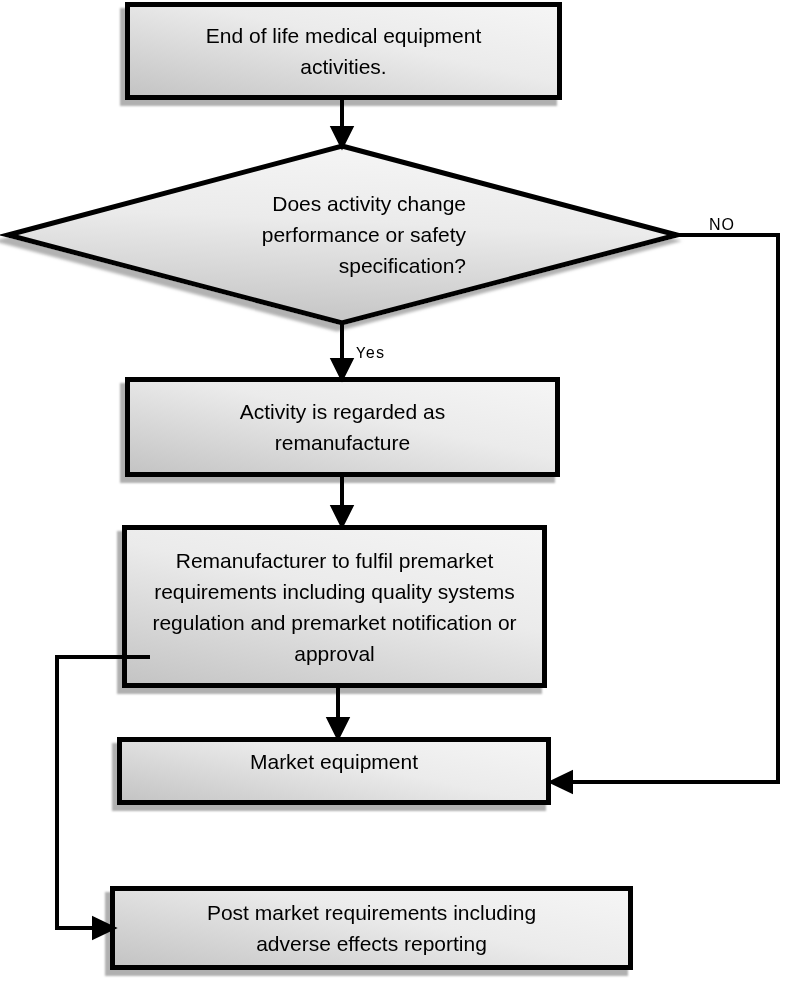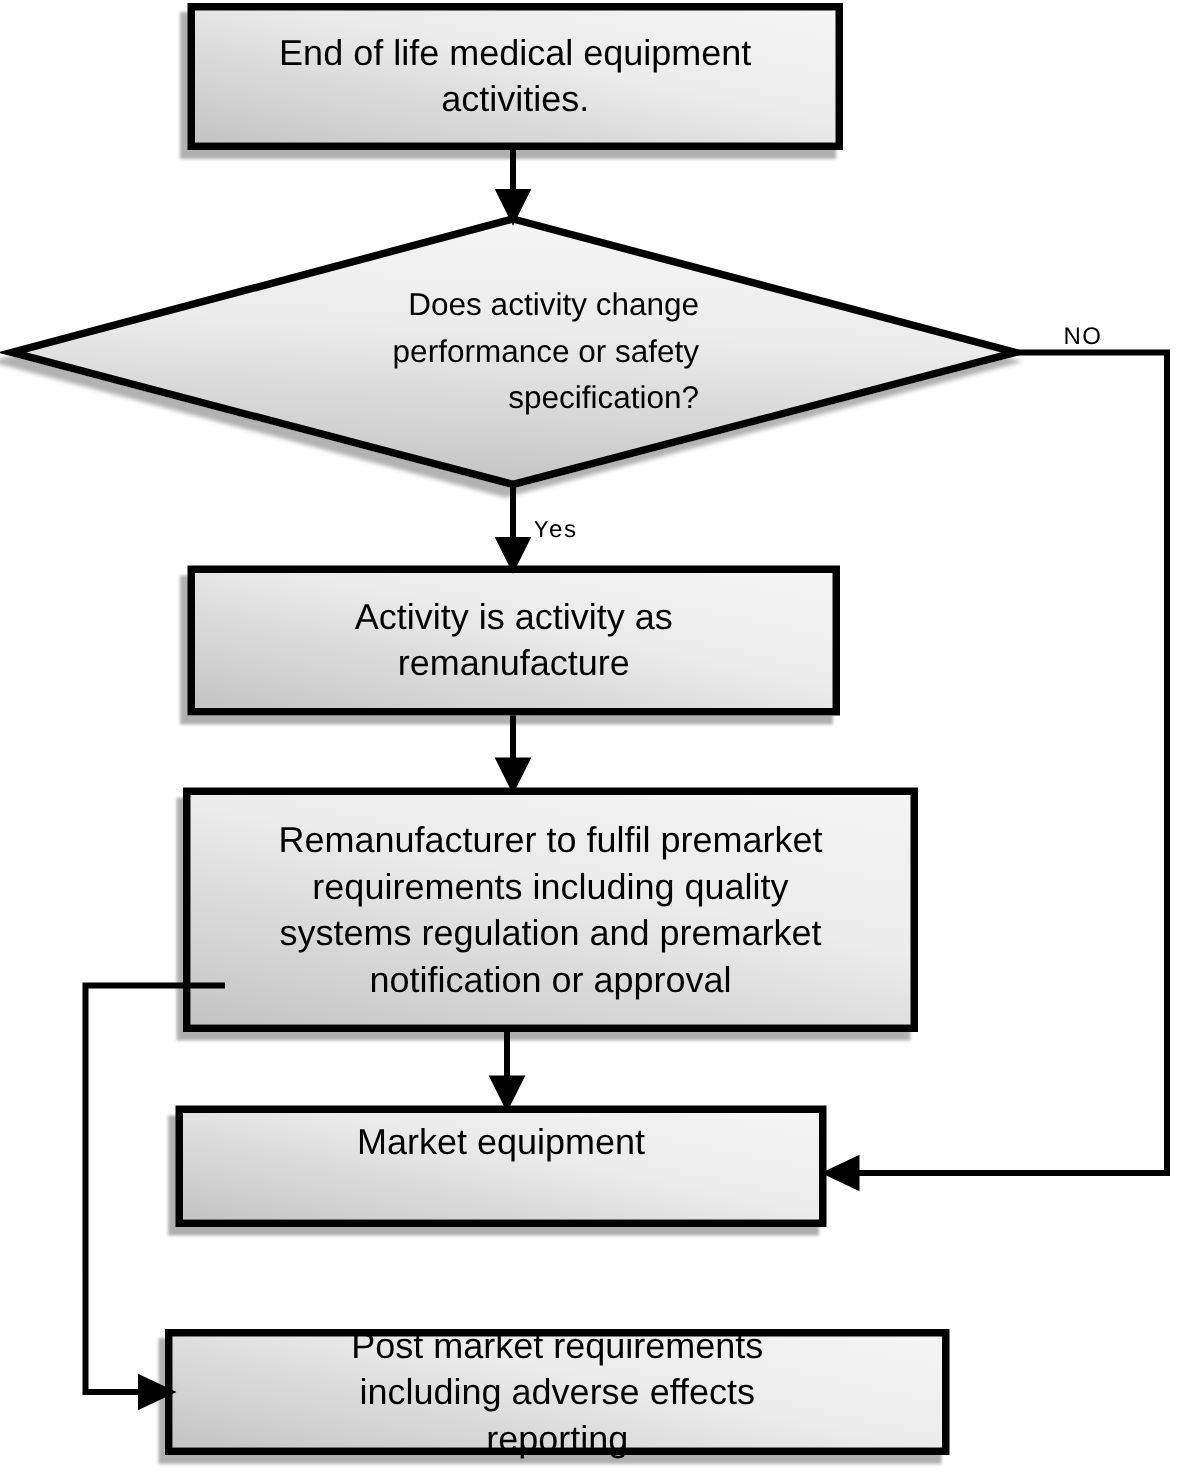--- a/index.html
+++ b/index.html
@@ -27,7 +27,7 @@
     align-items: center;
     justify-content: center;
     text-align: center;
-    font-size: 24px;
+    font-size: 21px;
     line-height: 31px;
     z-index: 1;
   }

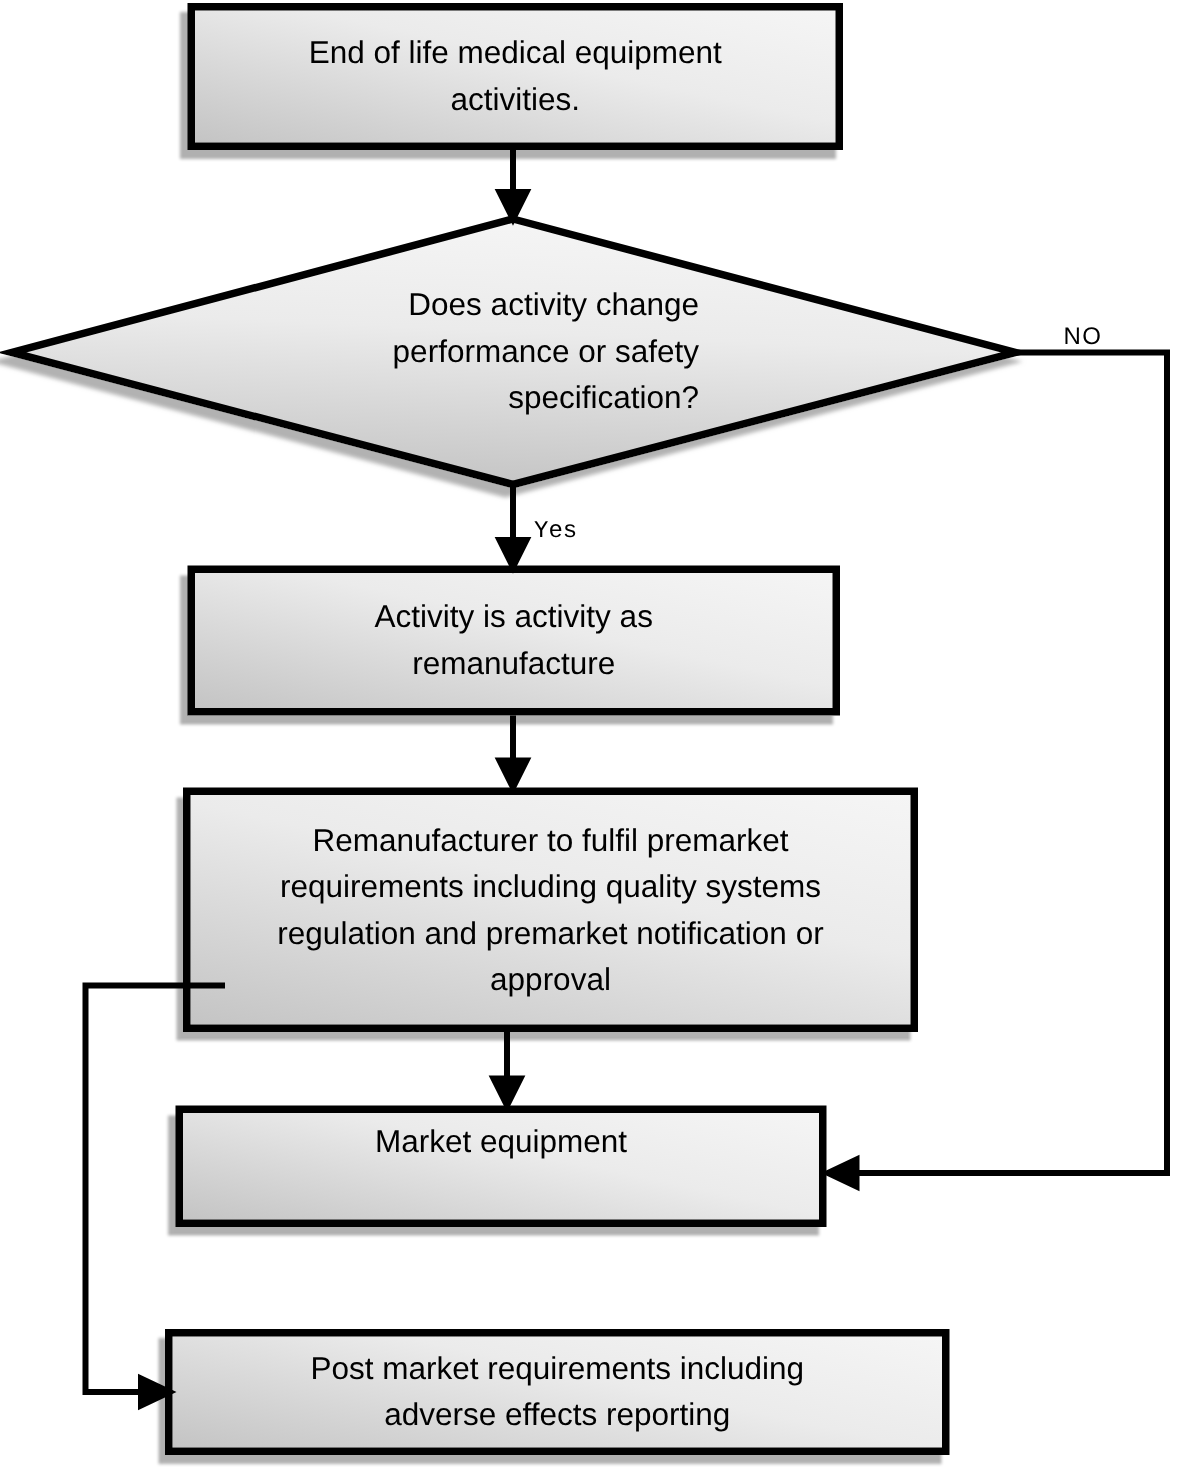--- a/index.html
+++ b/index.html
@@ -92,7 +92,7 @@
   </div>
 
   <div class="node" id="node-remanufacture">
-    <span class="label">Activity is activity as remanufacture</span>
+    <span class="label">Activity is regarded as remanufacture</span>
   </div>
 
   <div class="node" id="node-premarket">

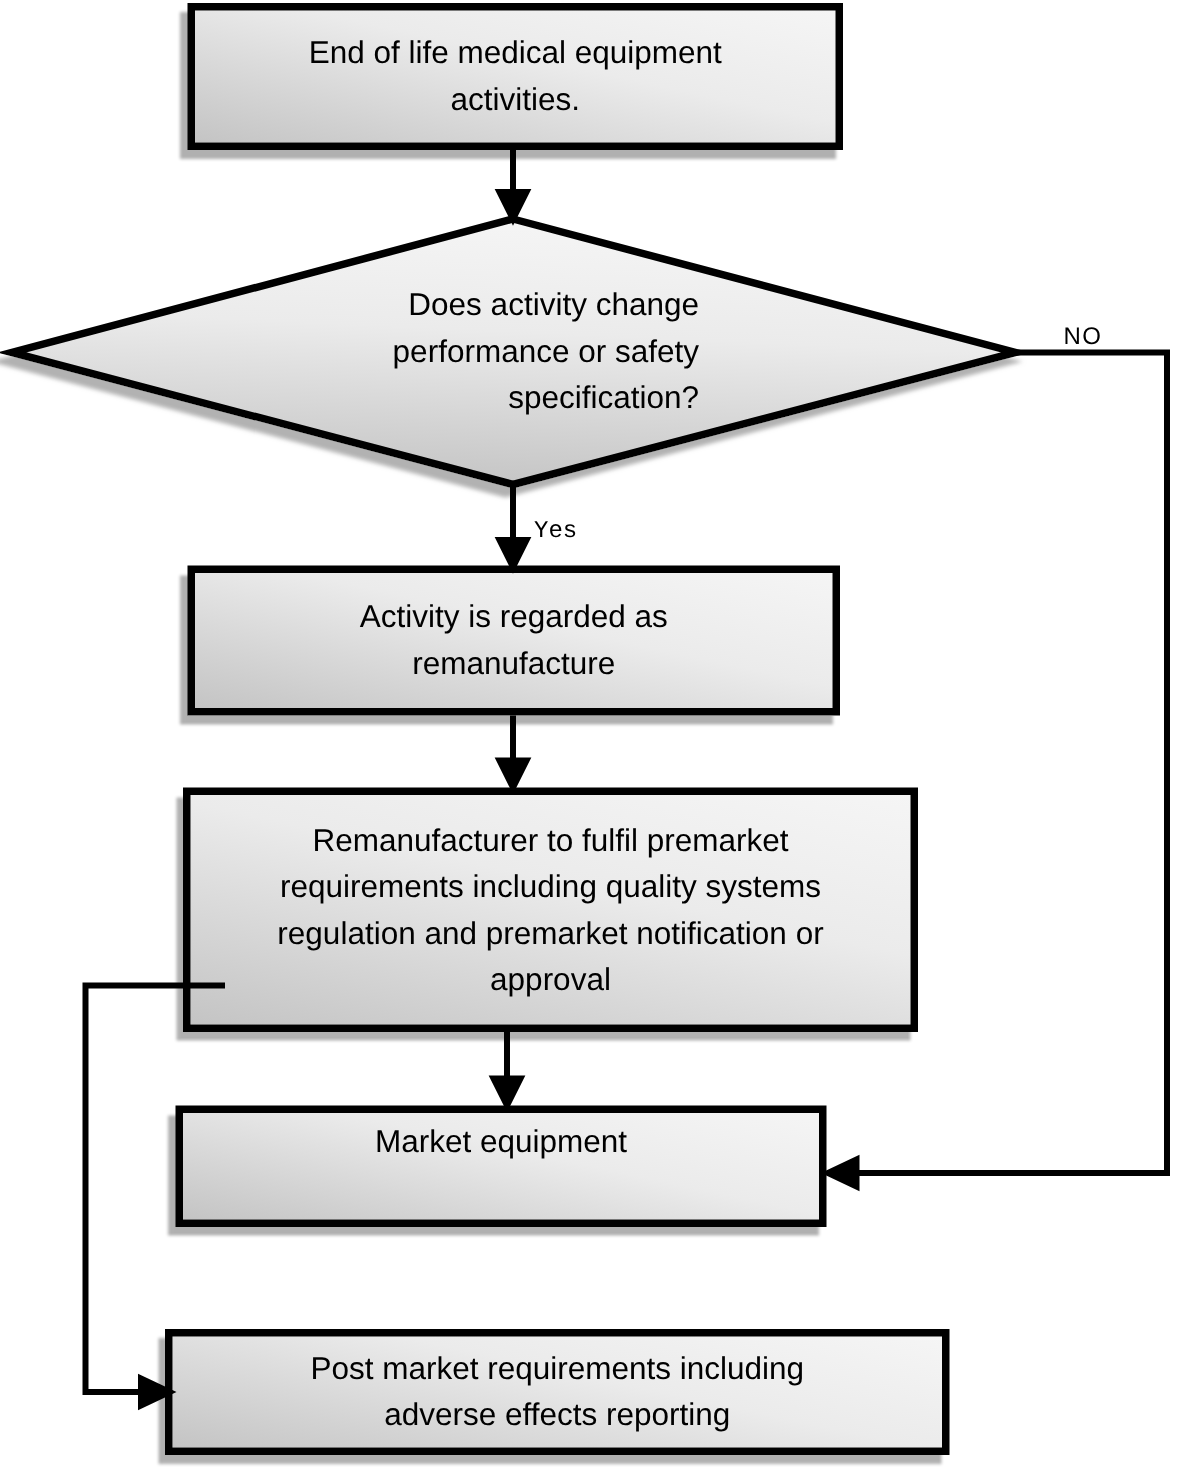--- a/index.html
+++ b/index.html
@@ -39,7 +39,7 @@
   #node-remanufacture        { left: 125px; top: 377px; width: 435px; height: 100px; }
   #node-remanufacture .label { max-width: 255px; }
 
-  #node-premarket        { left: 122px; top: 525px; width: 490px; height: 163px; }
+  #node-premarket        { left: 122px; top: 525px; width: 425px; height: 163px; }
   #node-premarket .label { max-width: 368px; }
 
   #node-market { left: 117px; top: 737px; width: 434px; height: 81px;

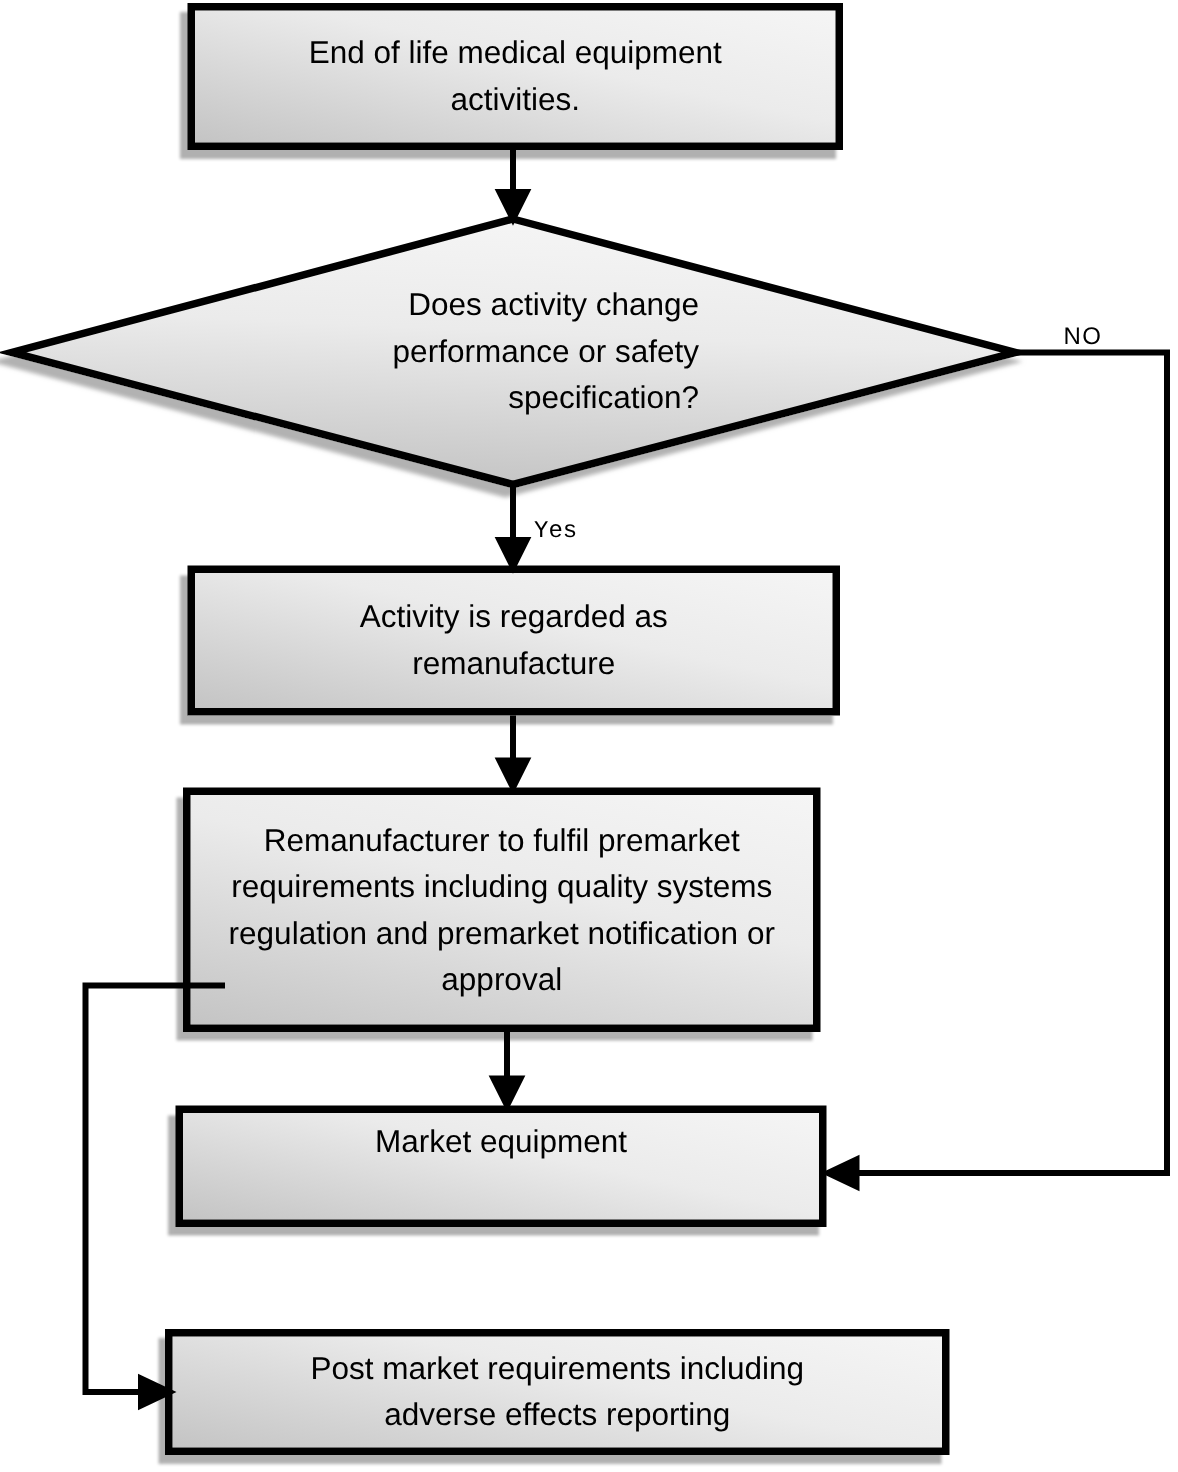--- a/index.html
+++ b/index.html
@@ -42,7 +42,7 @@
   #node-premarket        { left: 122px; top: 525px; width: 425px; height: 163px; }
   #node-premarket .label { max-width: 368px; }
 
-  #node-market { left: 117px; top: 737px; width: 434px; height: 81px;
+  #node-market { left: 117px; top: 737px; width: 434px; height: 68px;
                  align-items: flex-start; padding-top: 4px; }
 
   #node-postmarket        { left: 110px; top: 886px; width: 523px; height: 84px; }

